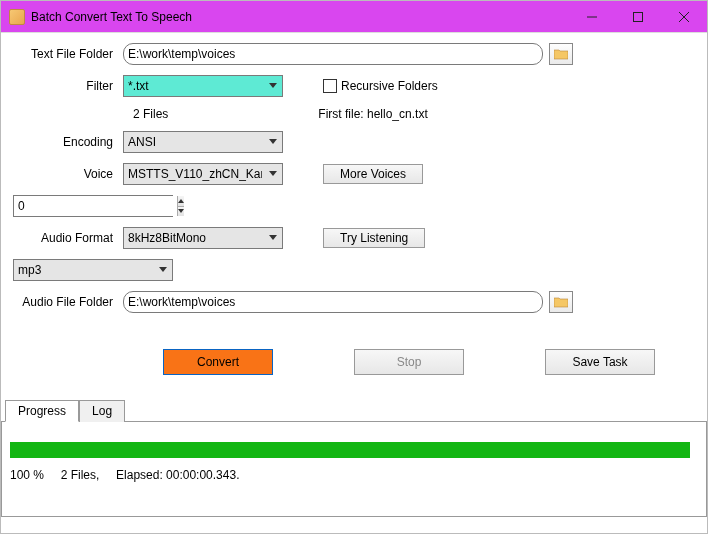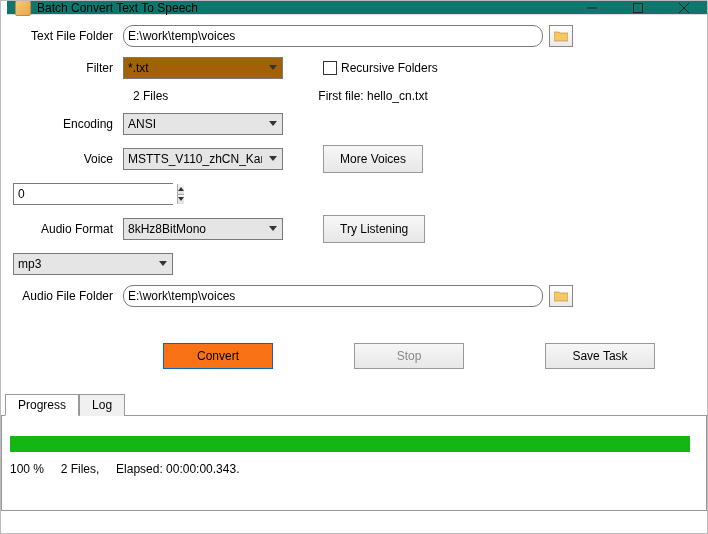--- a/index.html
+++ b/index.html
@@ -15,13 +15,12 @@
     border: 1px solid #bbb;
   }
   .titlebar {
-    height: 14px;
+    height: 32px;
     display: flex;
     align-items: center;
     padding-left: 8px;
     border-bottom: 1px solid #ddd;
-    background: #0f766e;
-    margin-left: 6px;
+    background: #d946ef;
   }
   .app-icon {
     width: 16px; height: 16px;

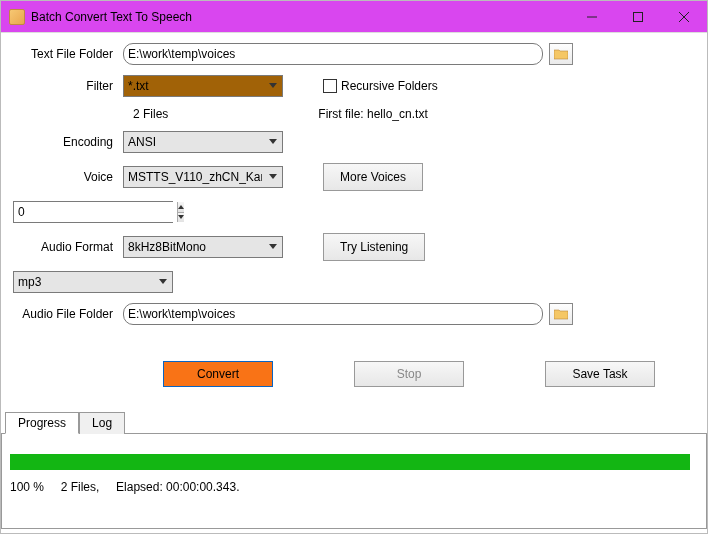--- a/index.html
+++ b/index.html
@@ -71,7 +71,7 @@
     position: relative;
     height: 22px;
     border: 1px solid #7a7a7a;
-    background: #a16207;
+    background: #5eead4;
     display: flex; align-items: center;
     padding: 0 20px 0 4px;
     width: 160px;

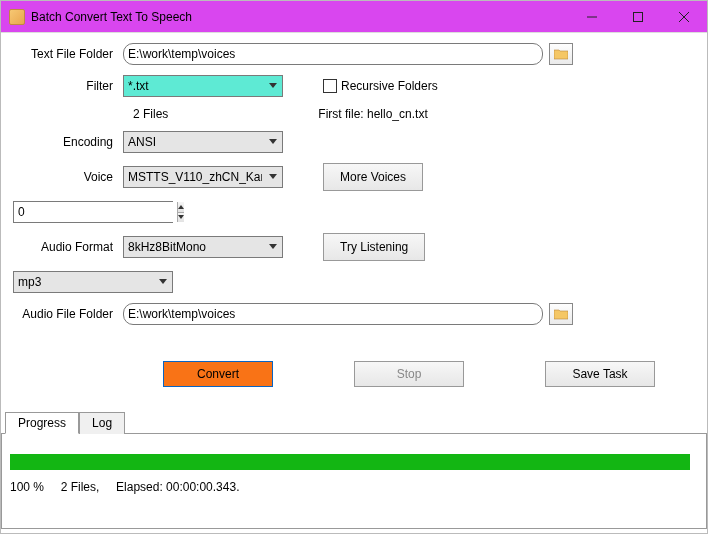--- a/index.html
+++ b/index.html
@@ -106,7 +106,7 @@
   .spin-down { border-bottom: none; }
   .spin-btns svg { width: 6px; height: 4px; }
   .side-btn {
-    height: 28px;
+    height: 20px;
     padding: 0 16px;
     border: 1px solid #999;
     background: linear-gradient(#f7f7f7,#e7e7e7);

